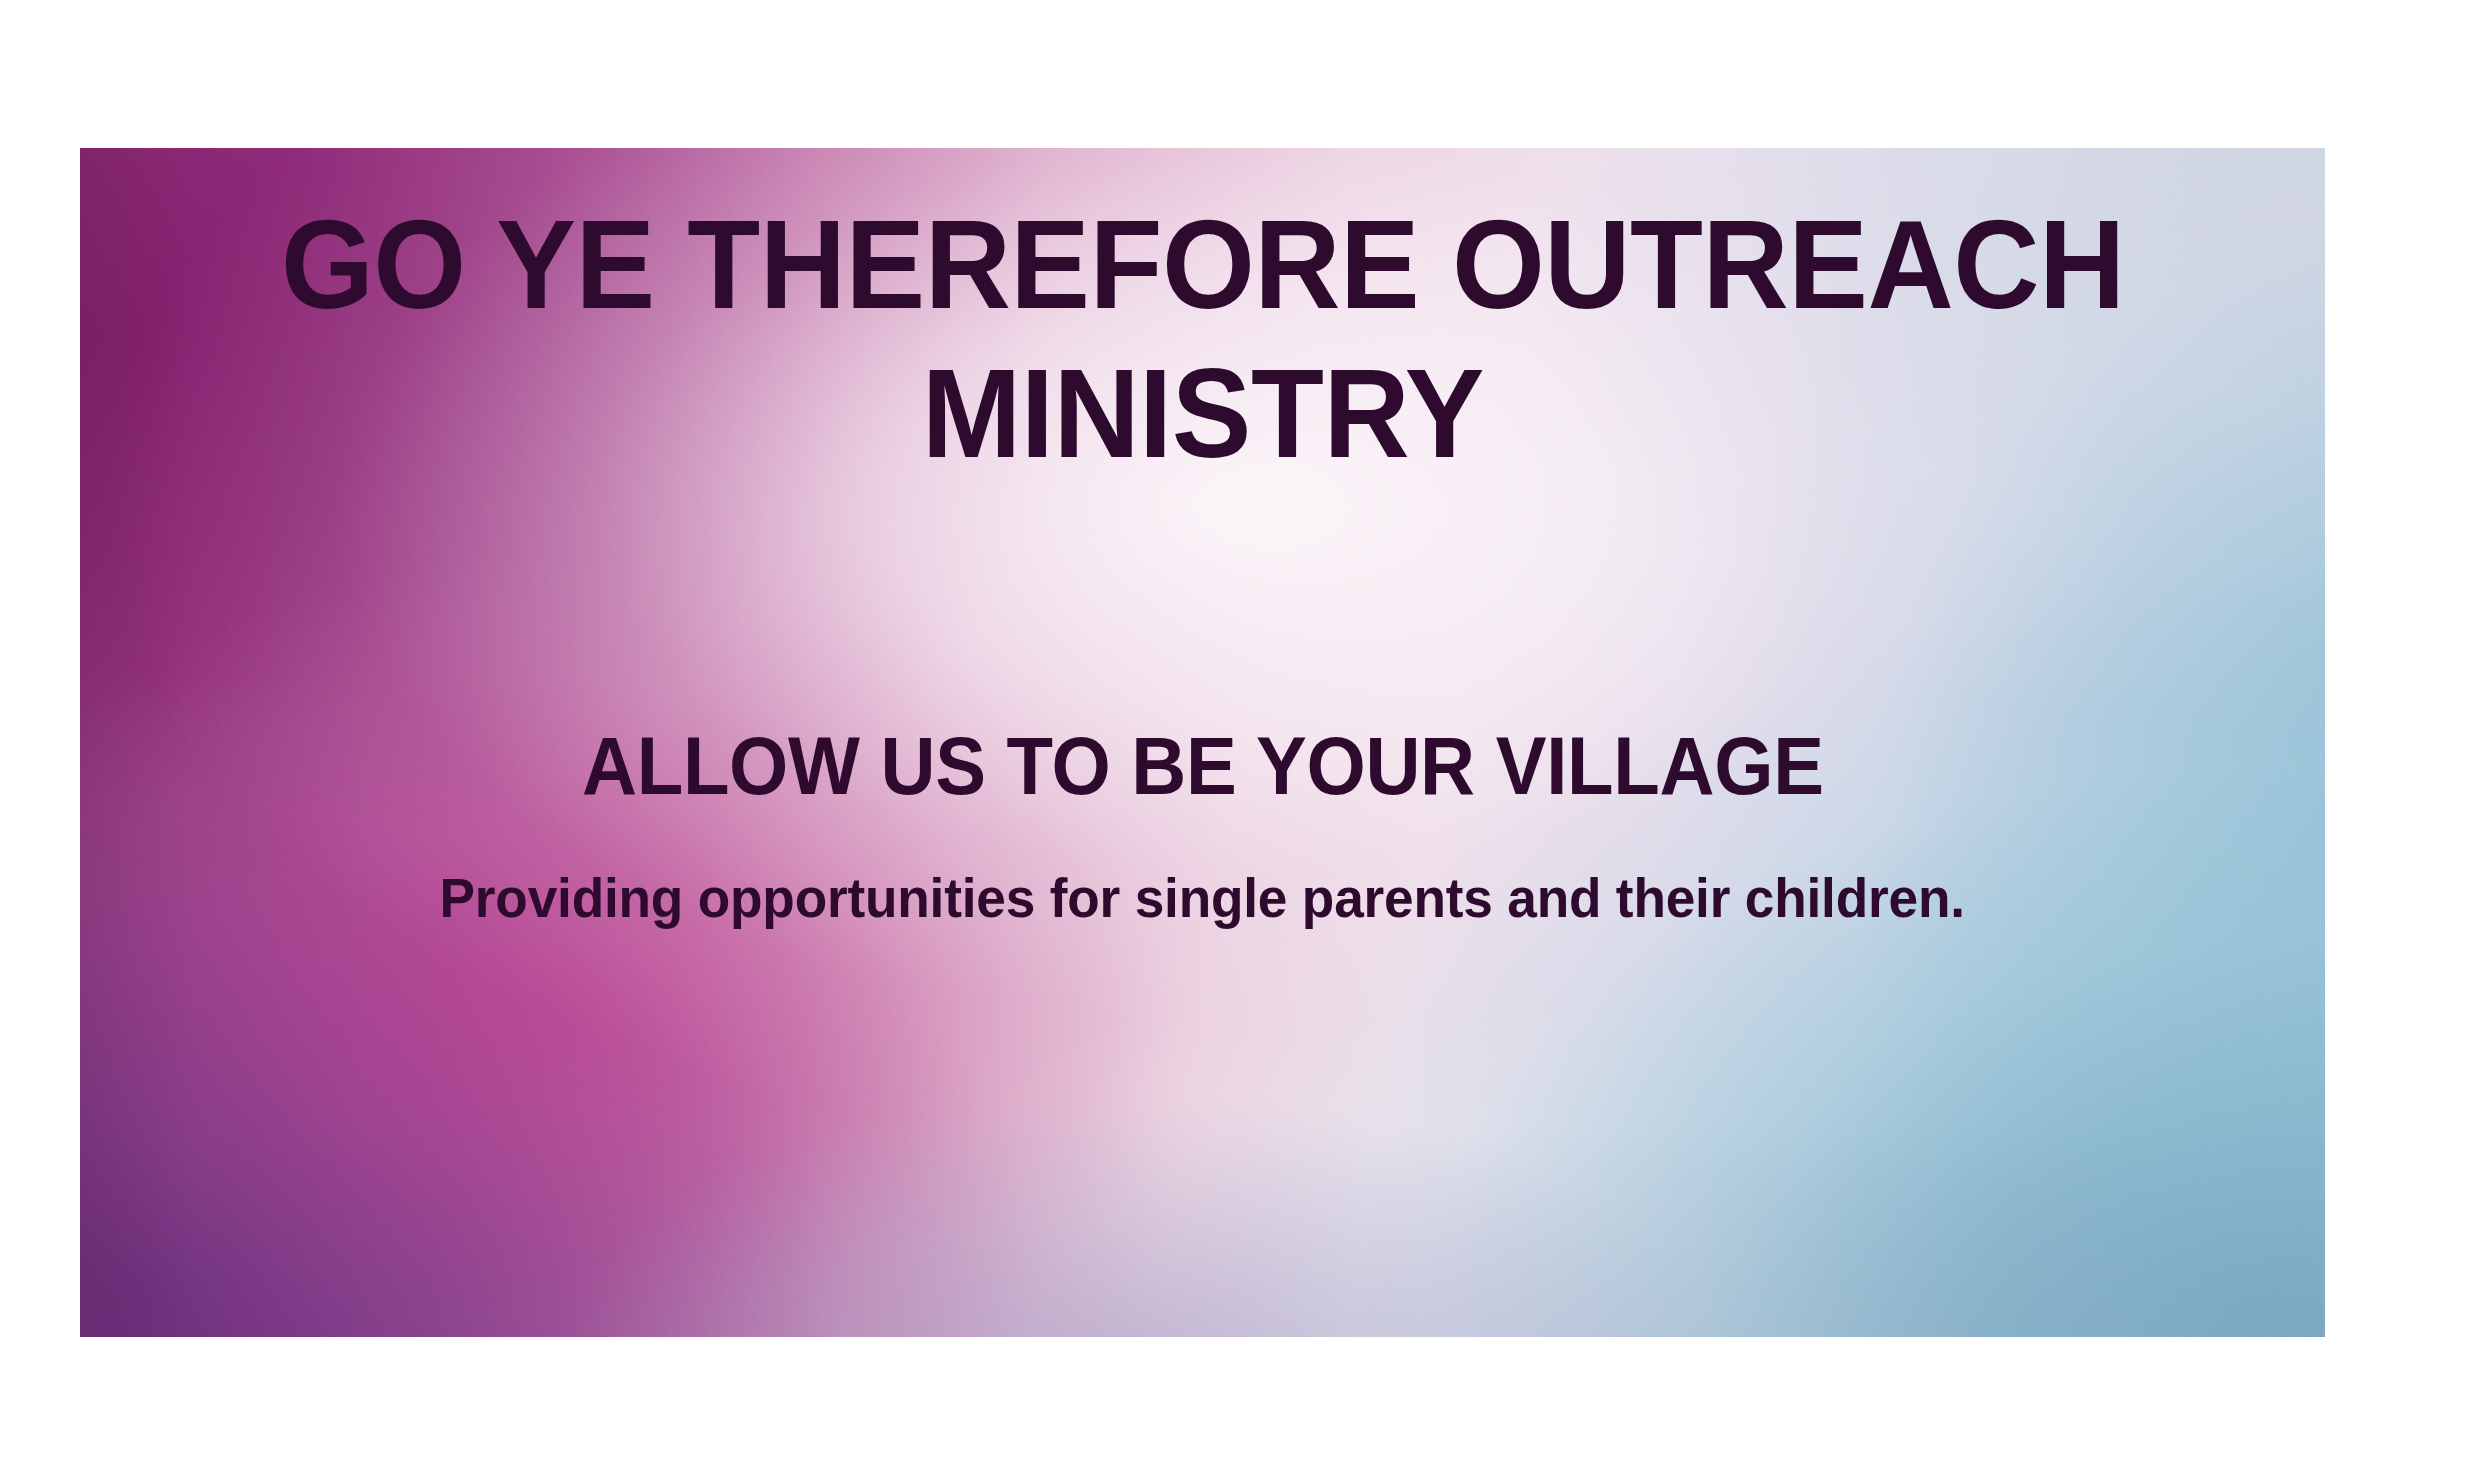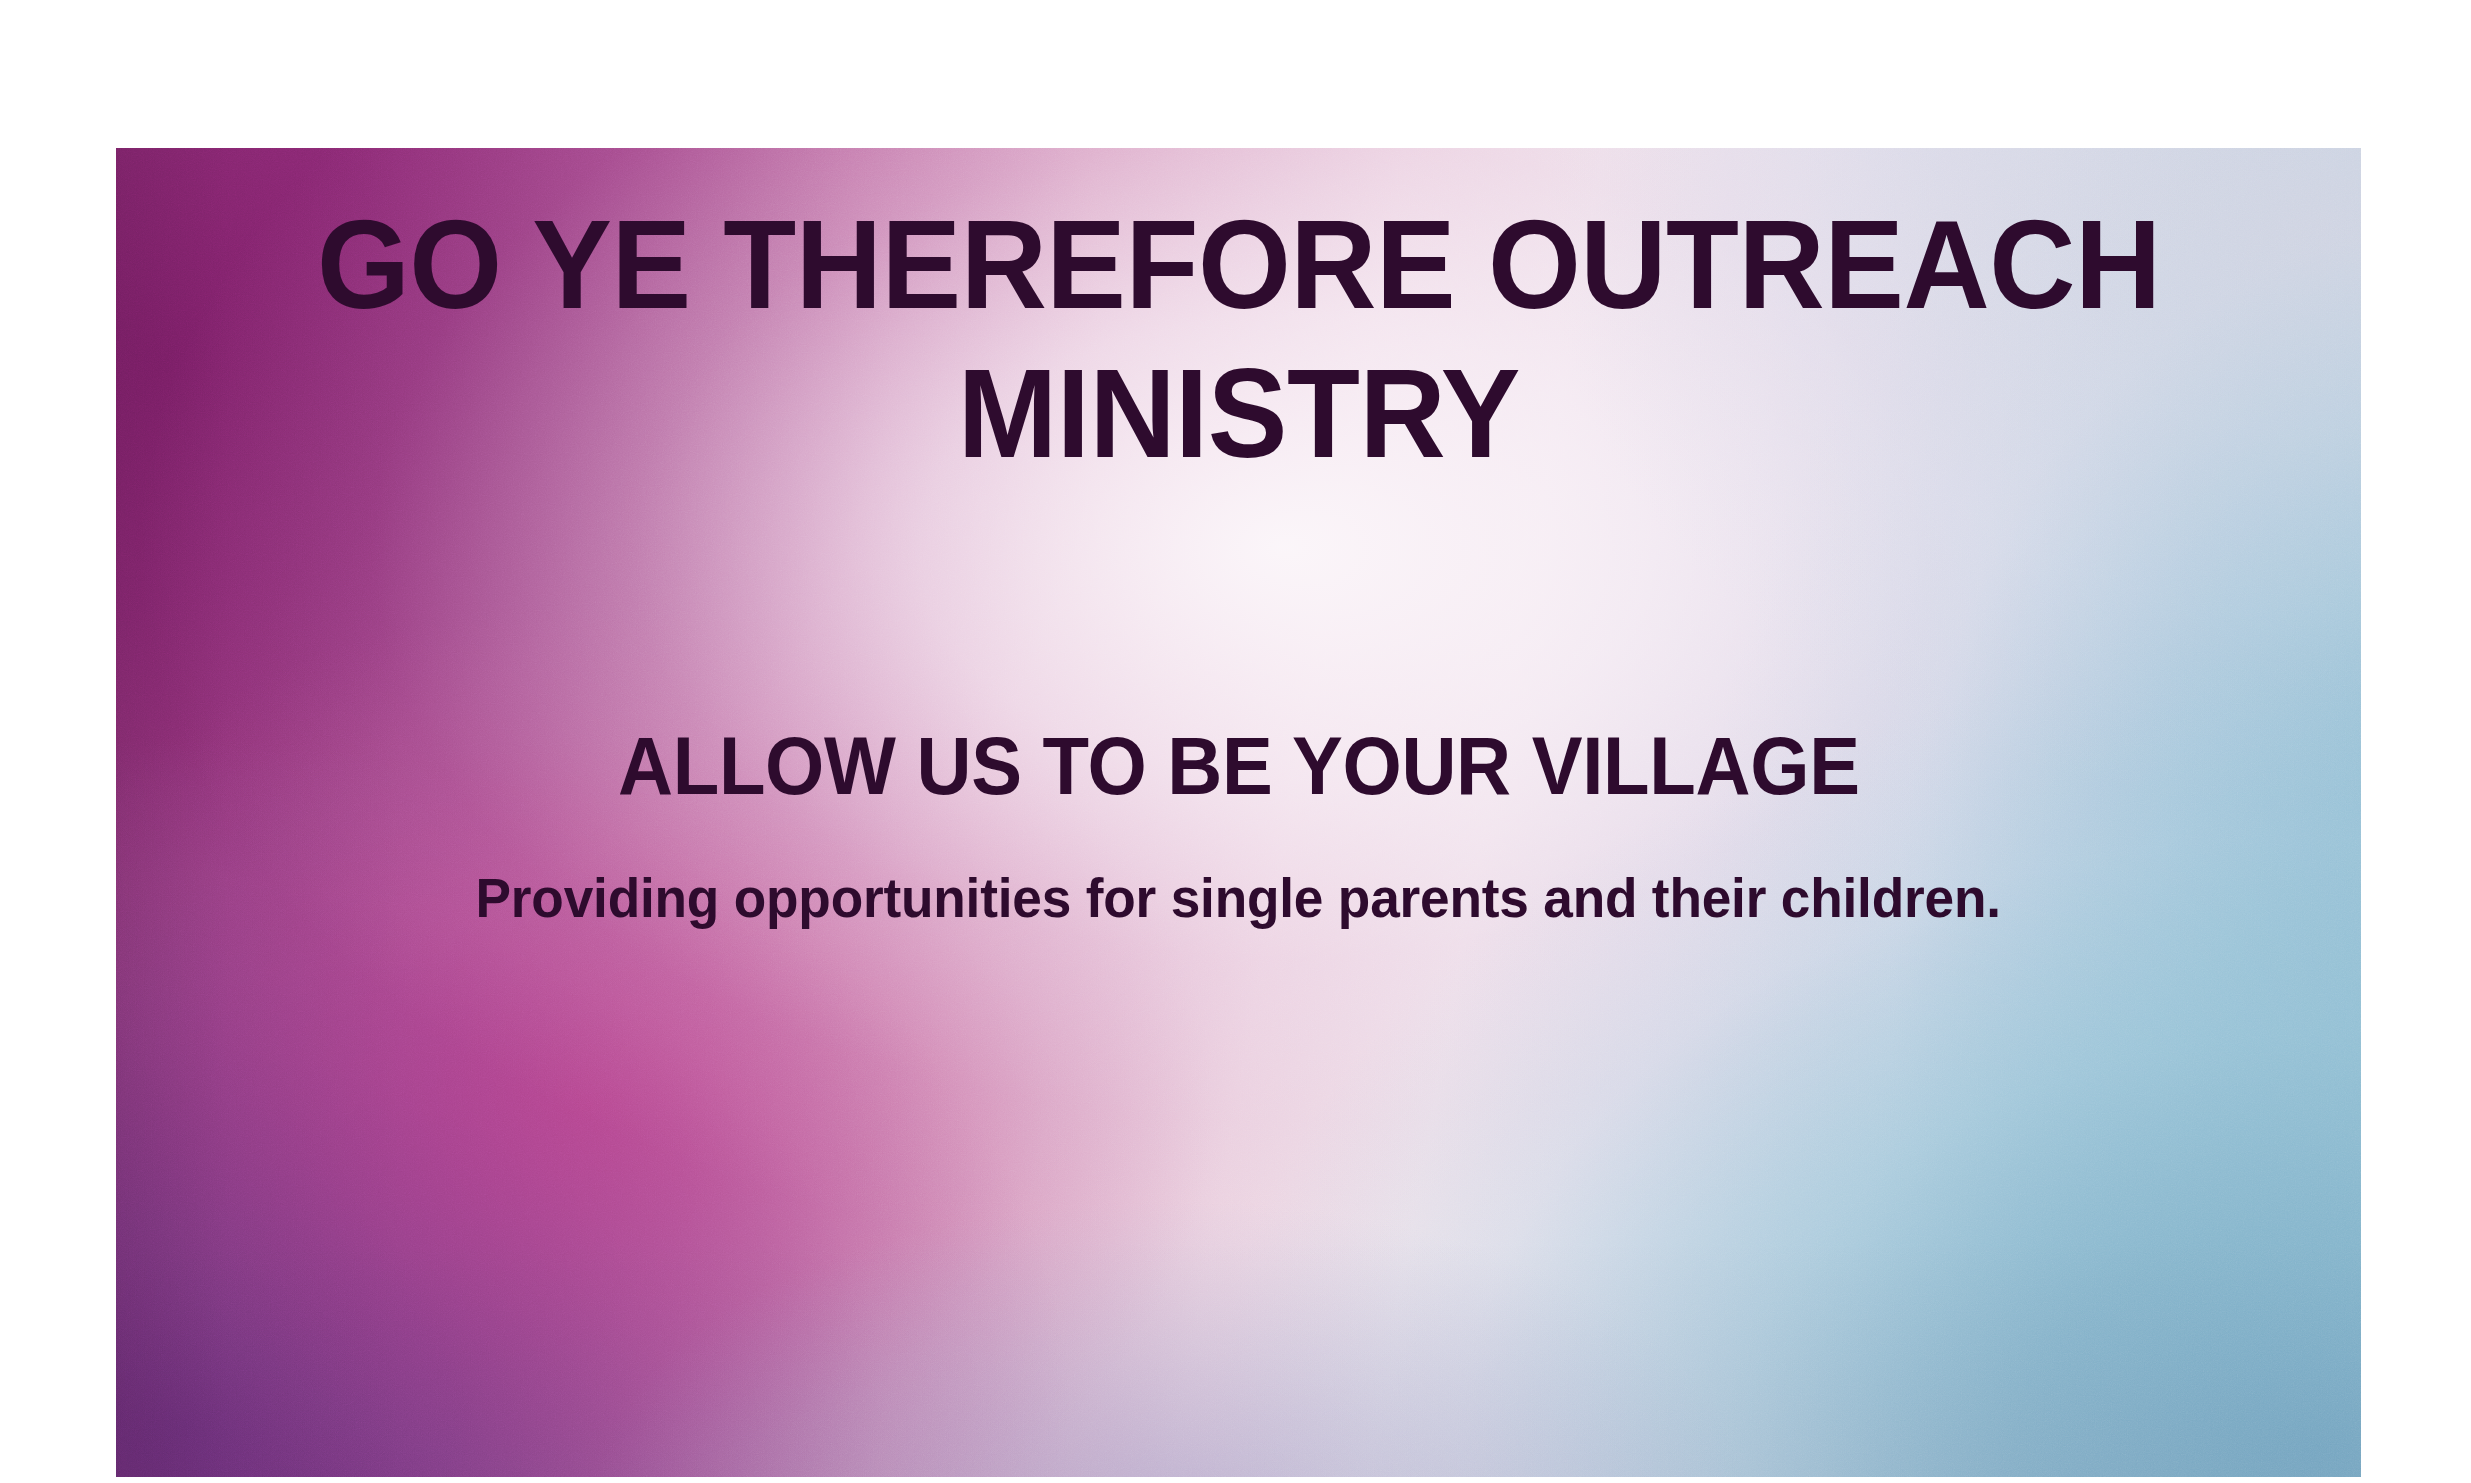--- a/index.html
+++ b/index.html
@@ -21,10 +21,9 @@
     left: 80px;
     top: 148px;
     width: 2245px;
-    height: 1329px;
+    height: 1189px;
     overflow: hidden;
     background: #9b3c86;
-    margin-left: 36px;
   }
 
   

